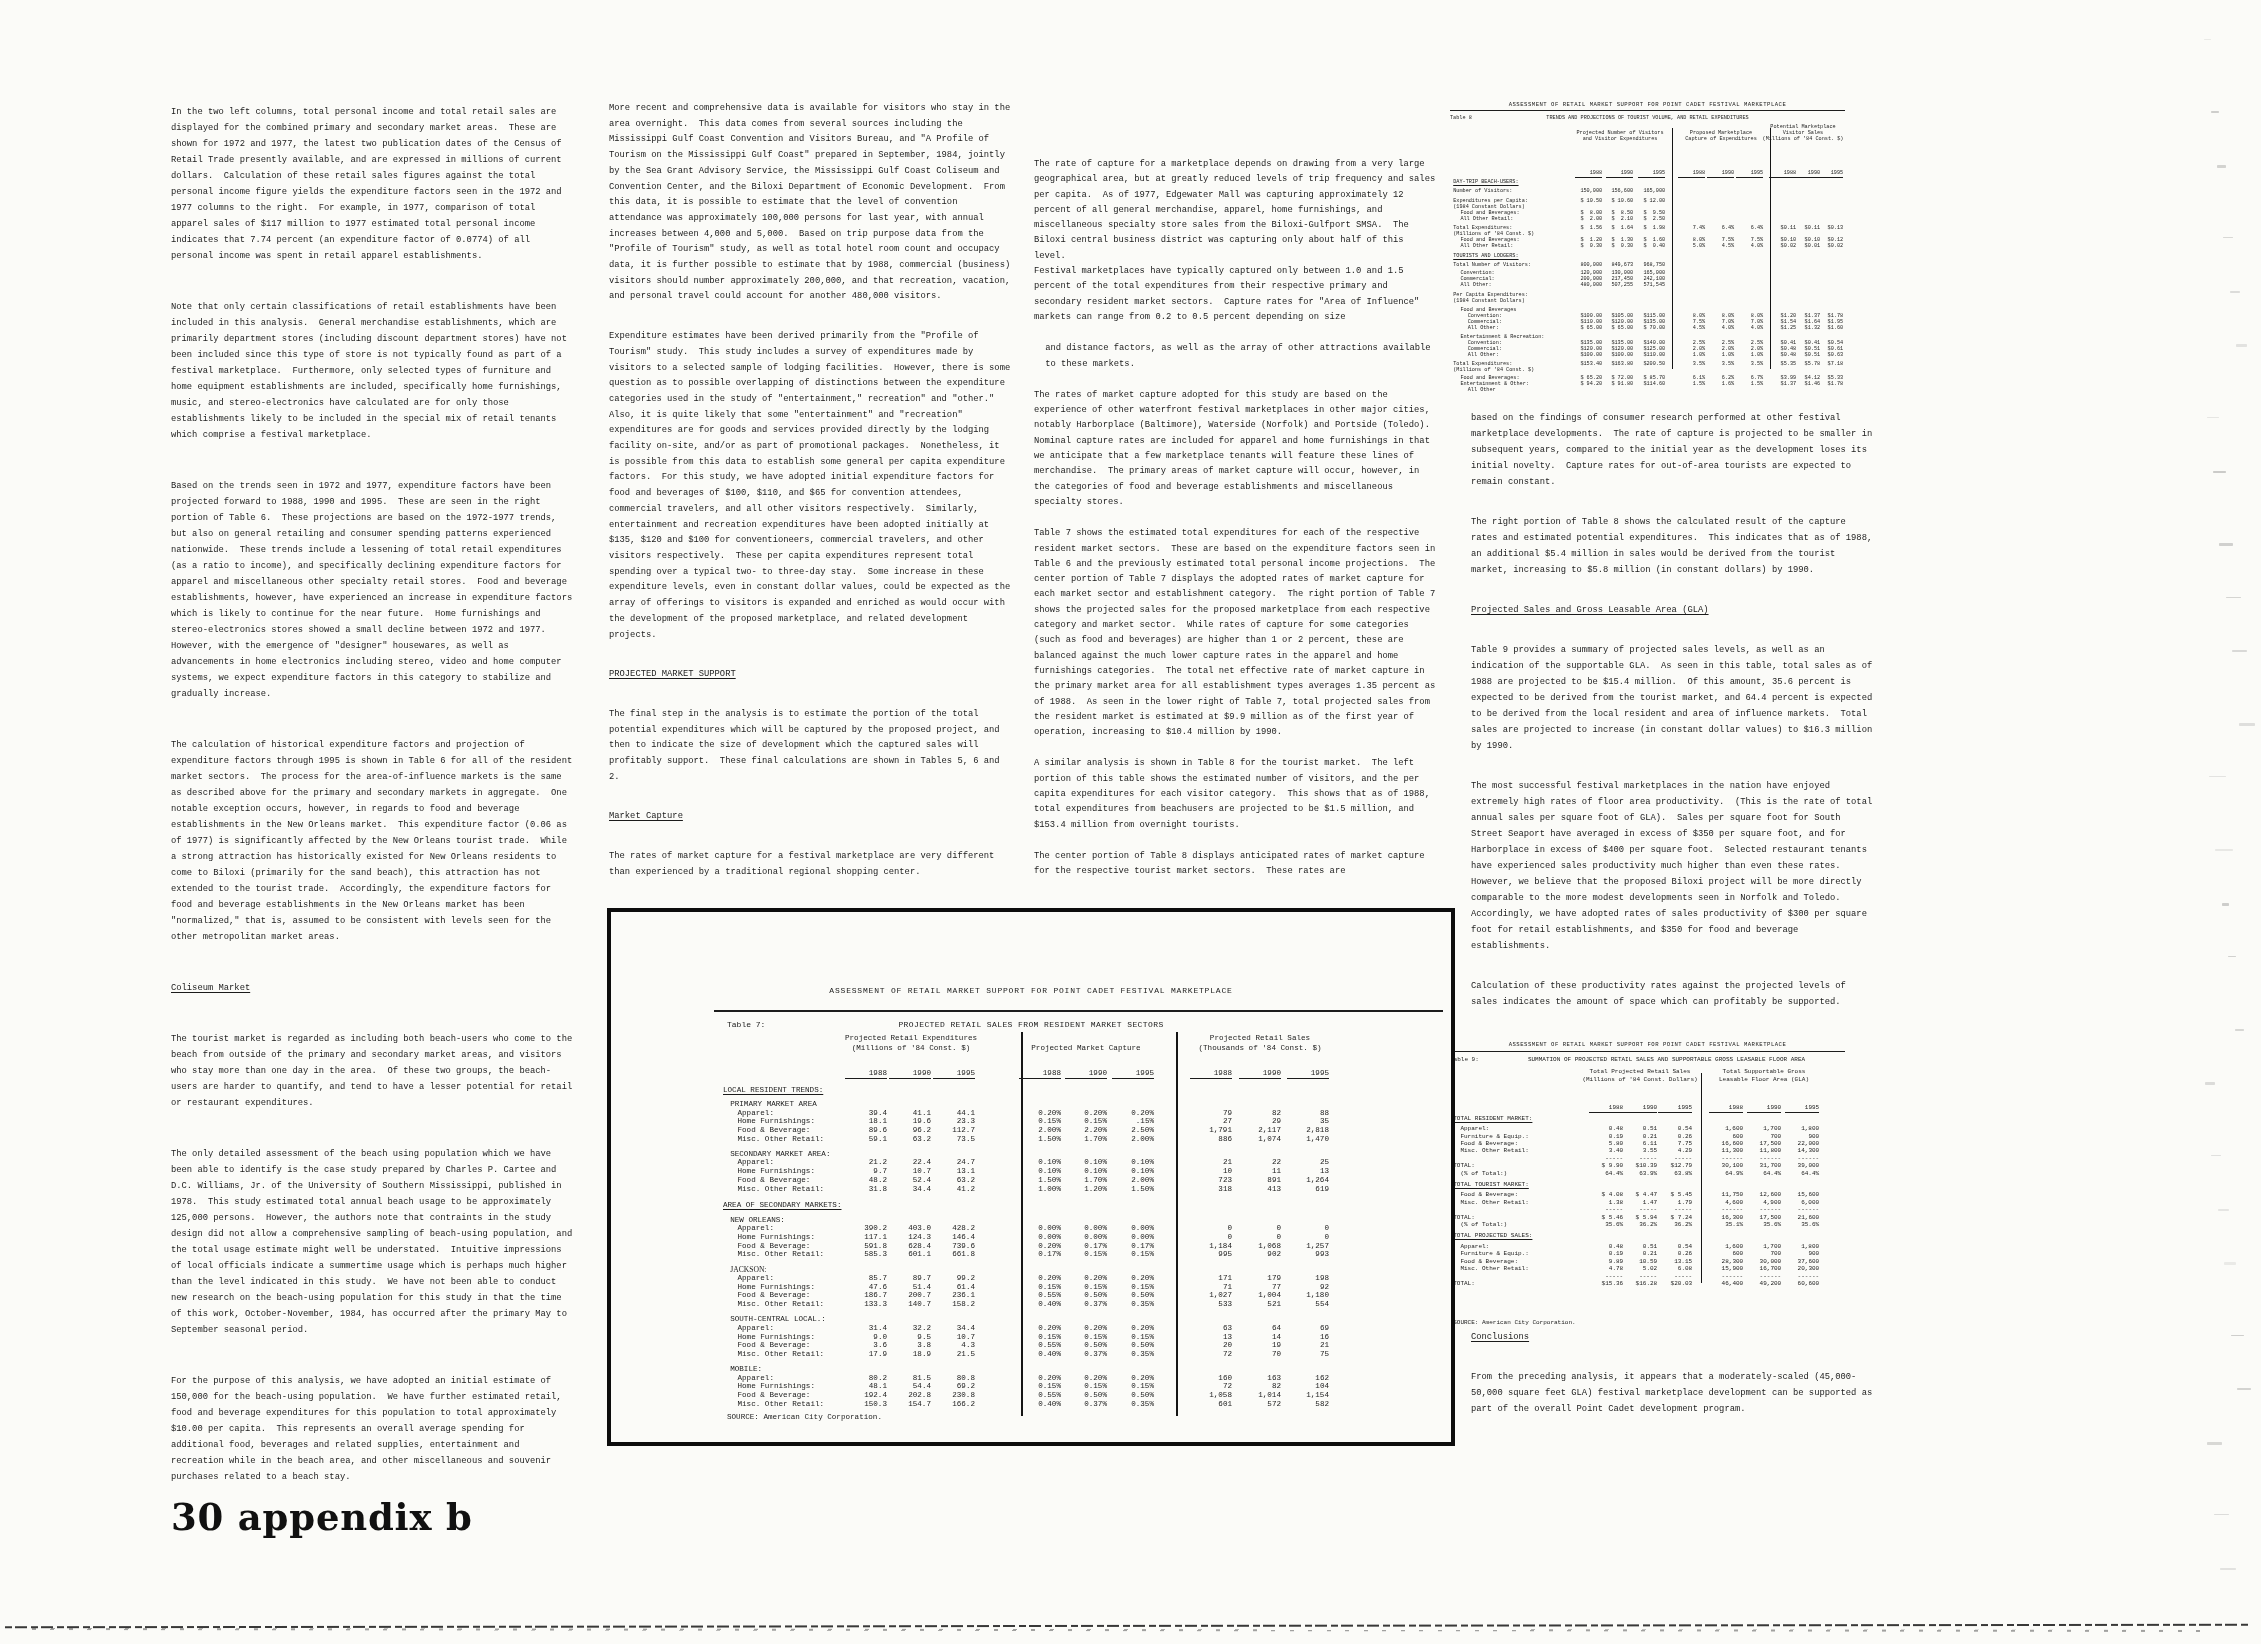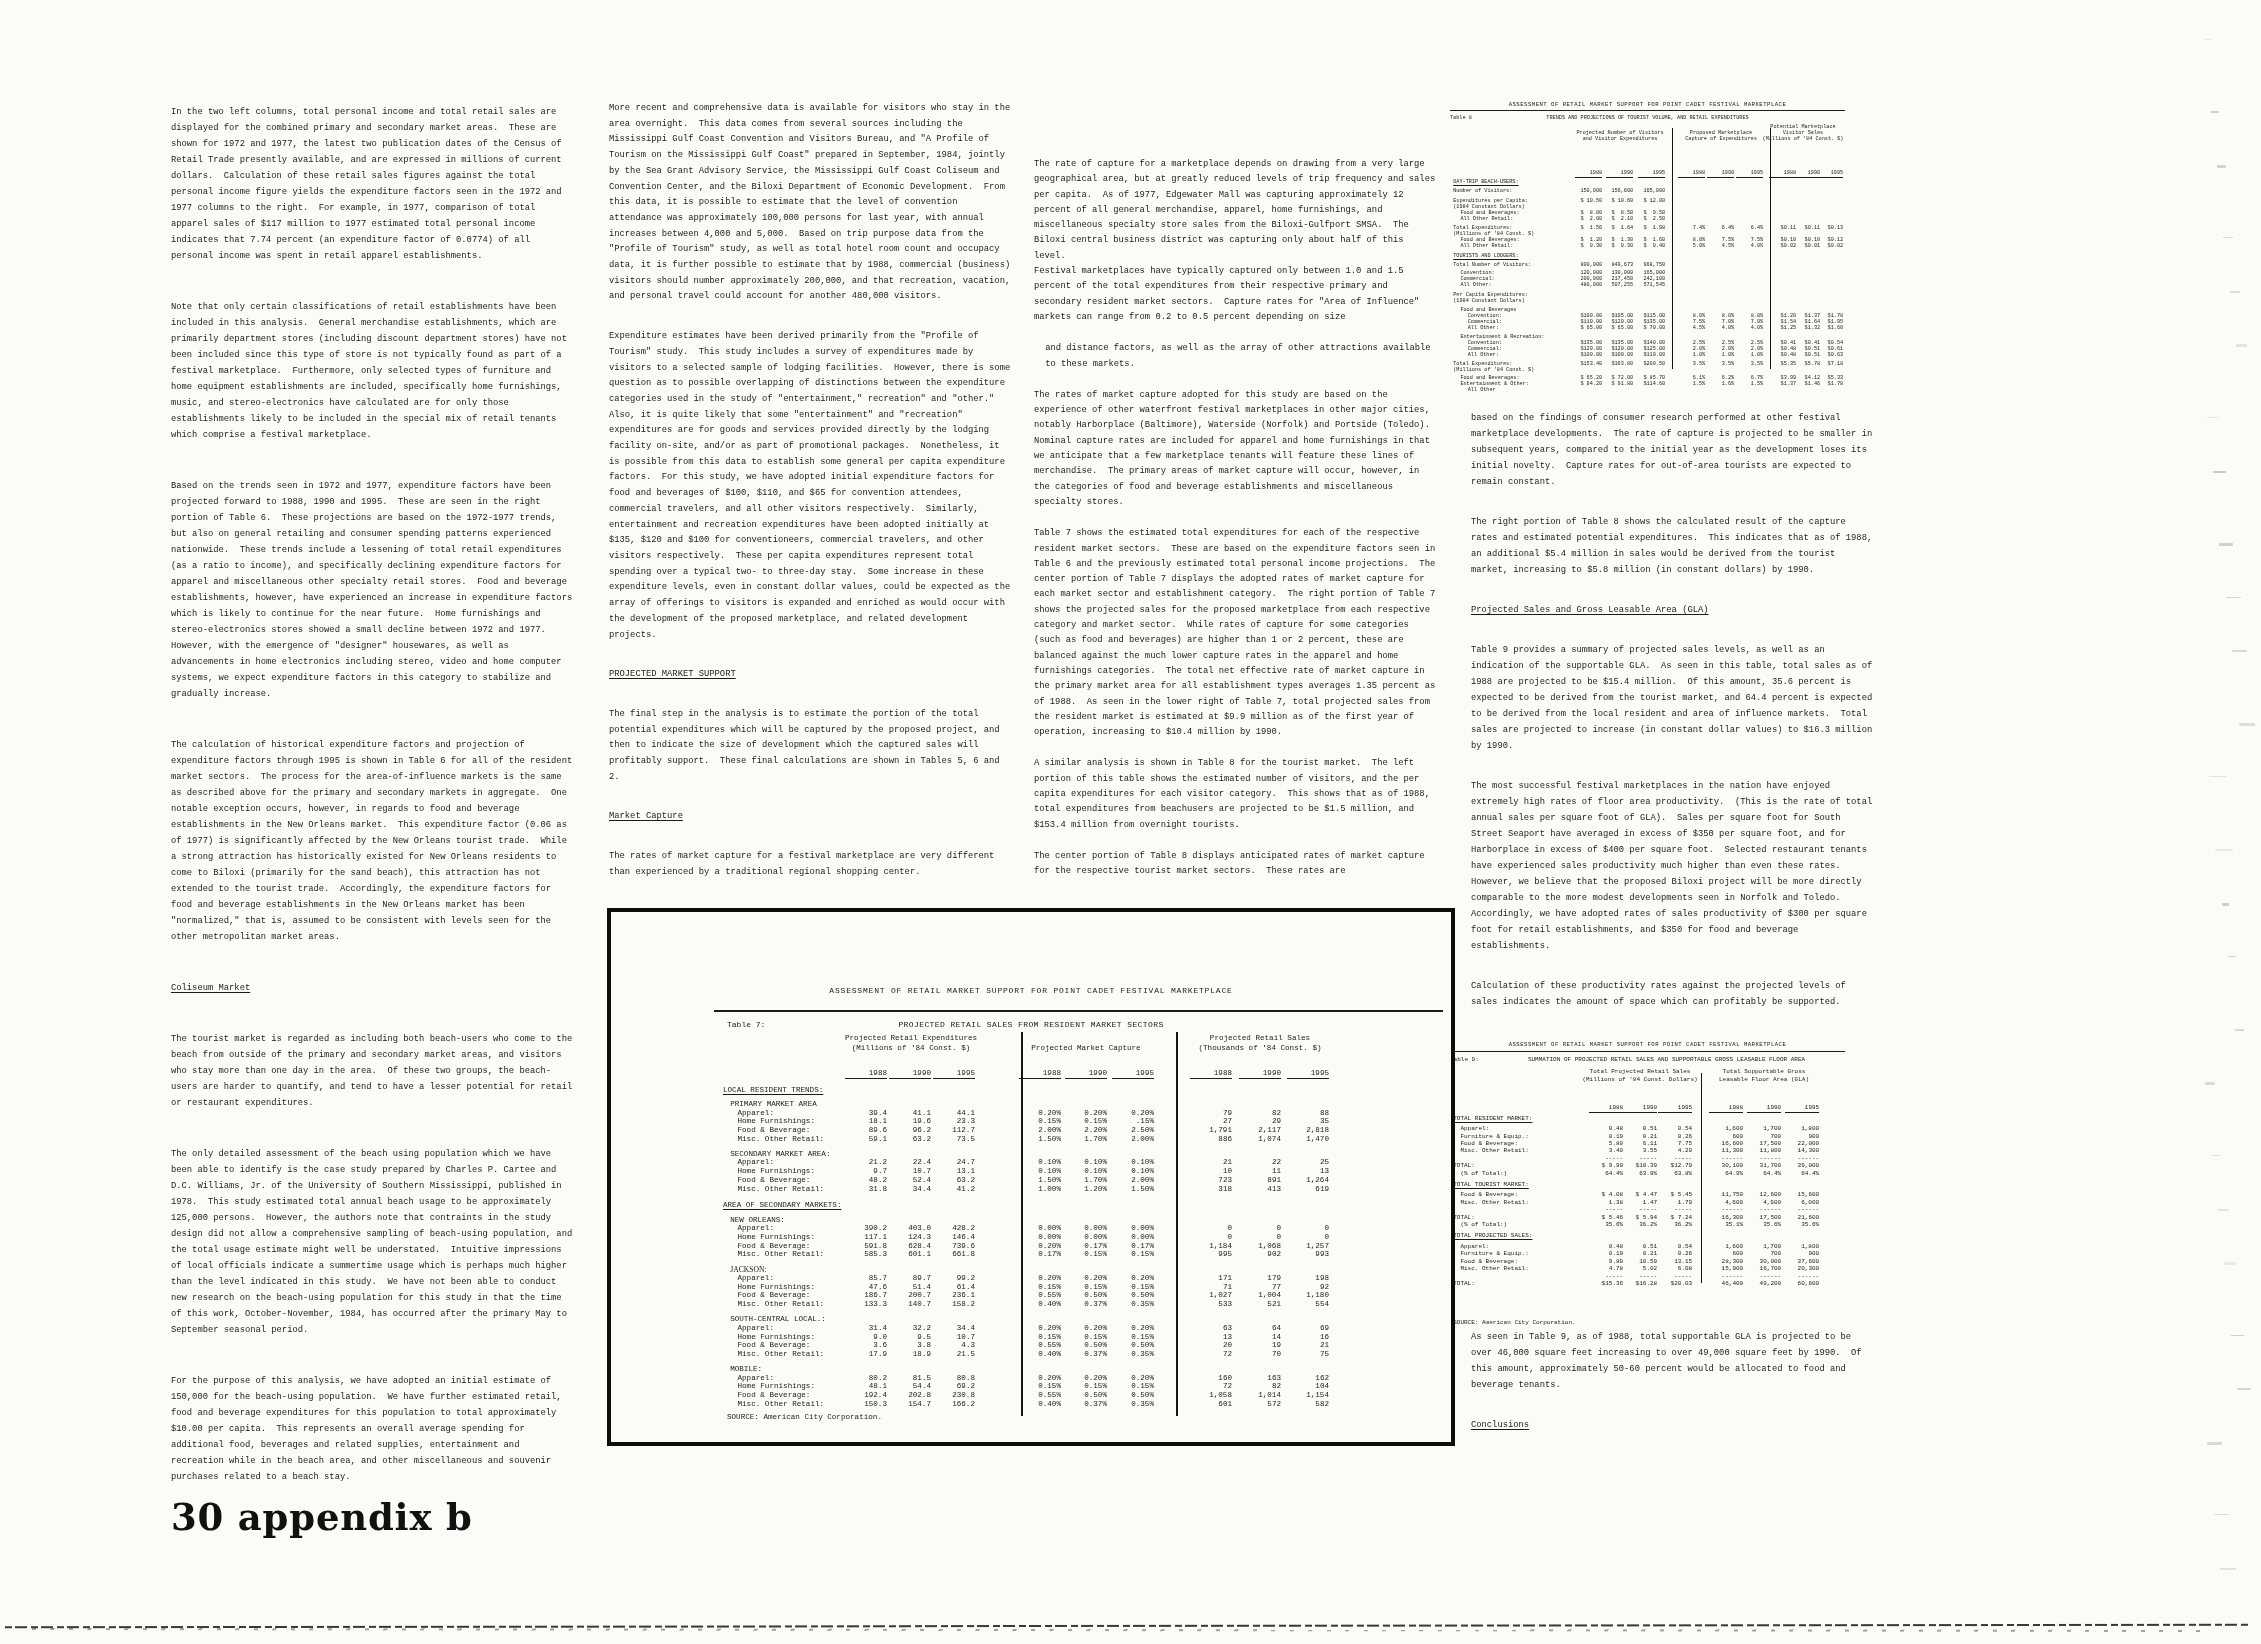--- a/index.html
+++ b/index.html
@@ -123,7 +123,6 @@
       <div class="blk blk-p">Calculation of these productivity rates against the projected levels of sales indicates the amount of space which can profitably be supported.</div>
     </div>
   <div class="col c4b">
-      <div class="blk blk-p">As seen in Table 9, as of 1988, total supportable GLA is projected to be over 46,000 square feet increasing to over 49,000 square feet by 1990.  Of this amount, approximately 50-60 percent would be allocated to food and beverage tenants.</div>
       <div class="blk blk-h">Conclusions</div>
     </div>
 

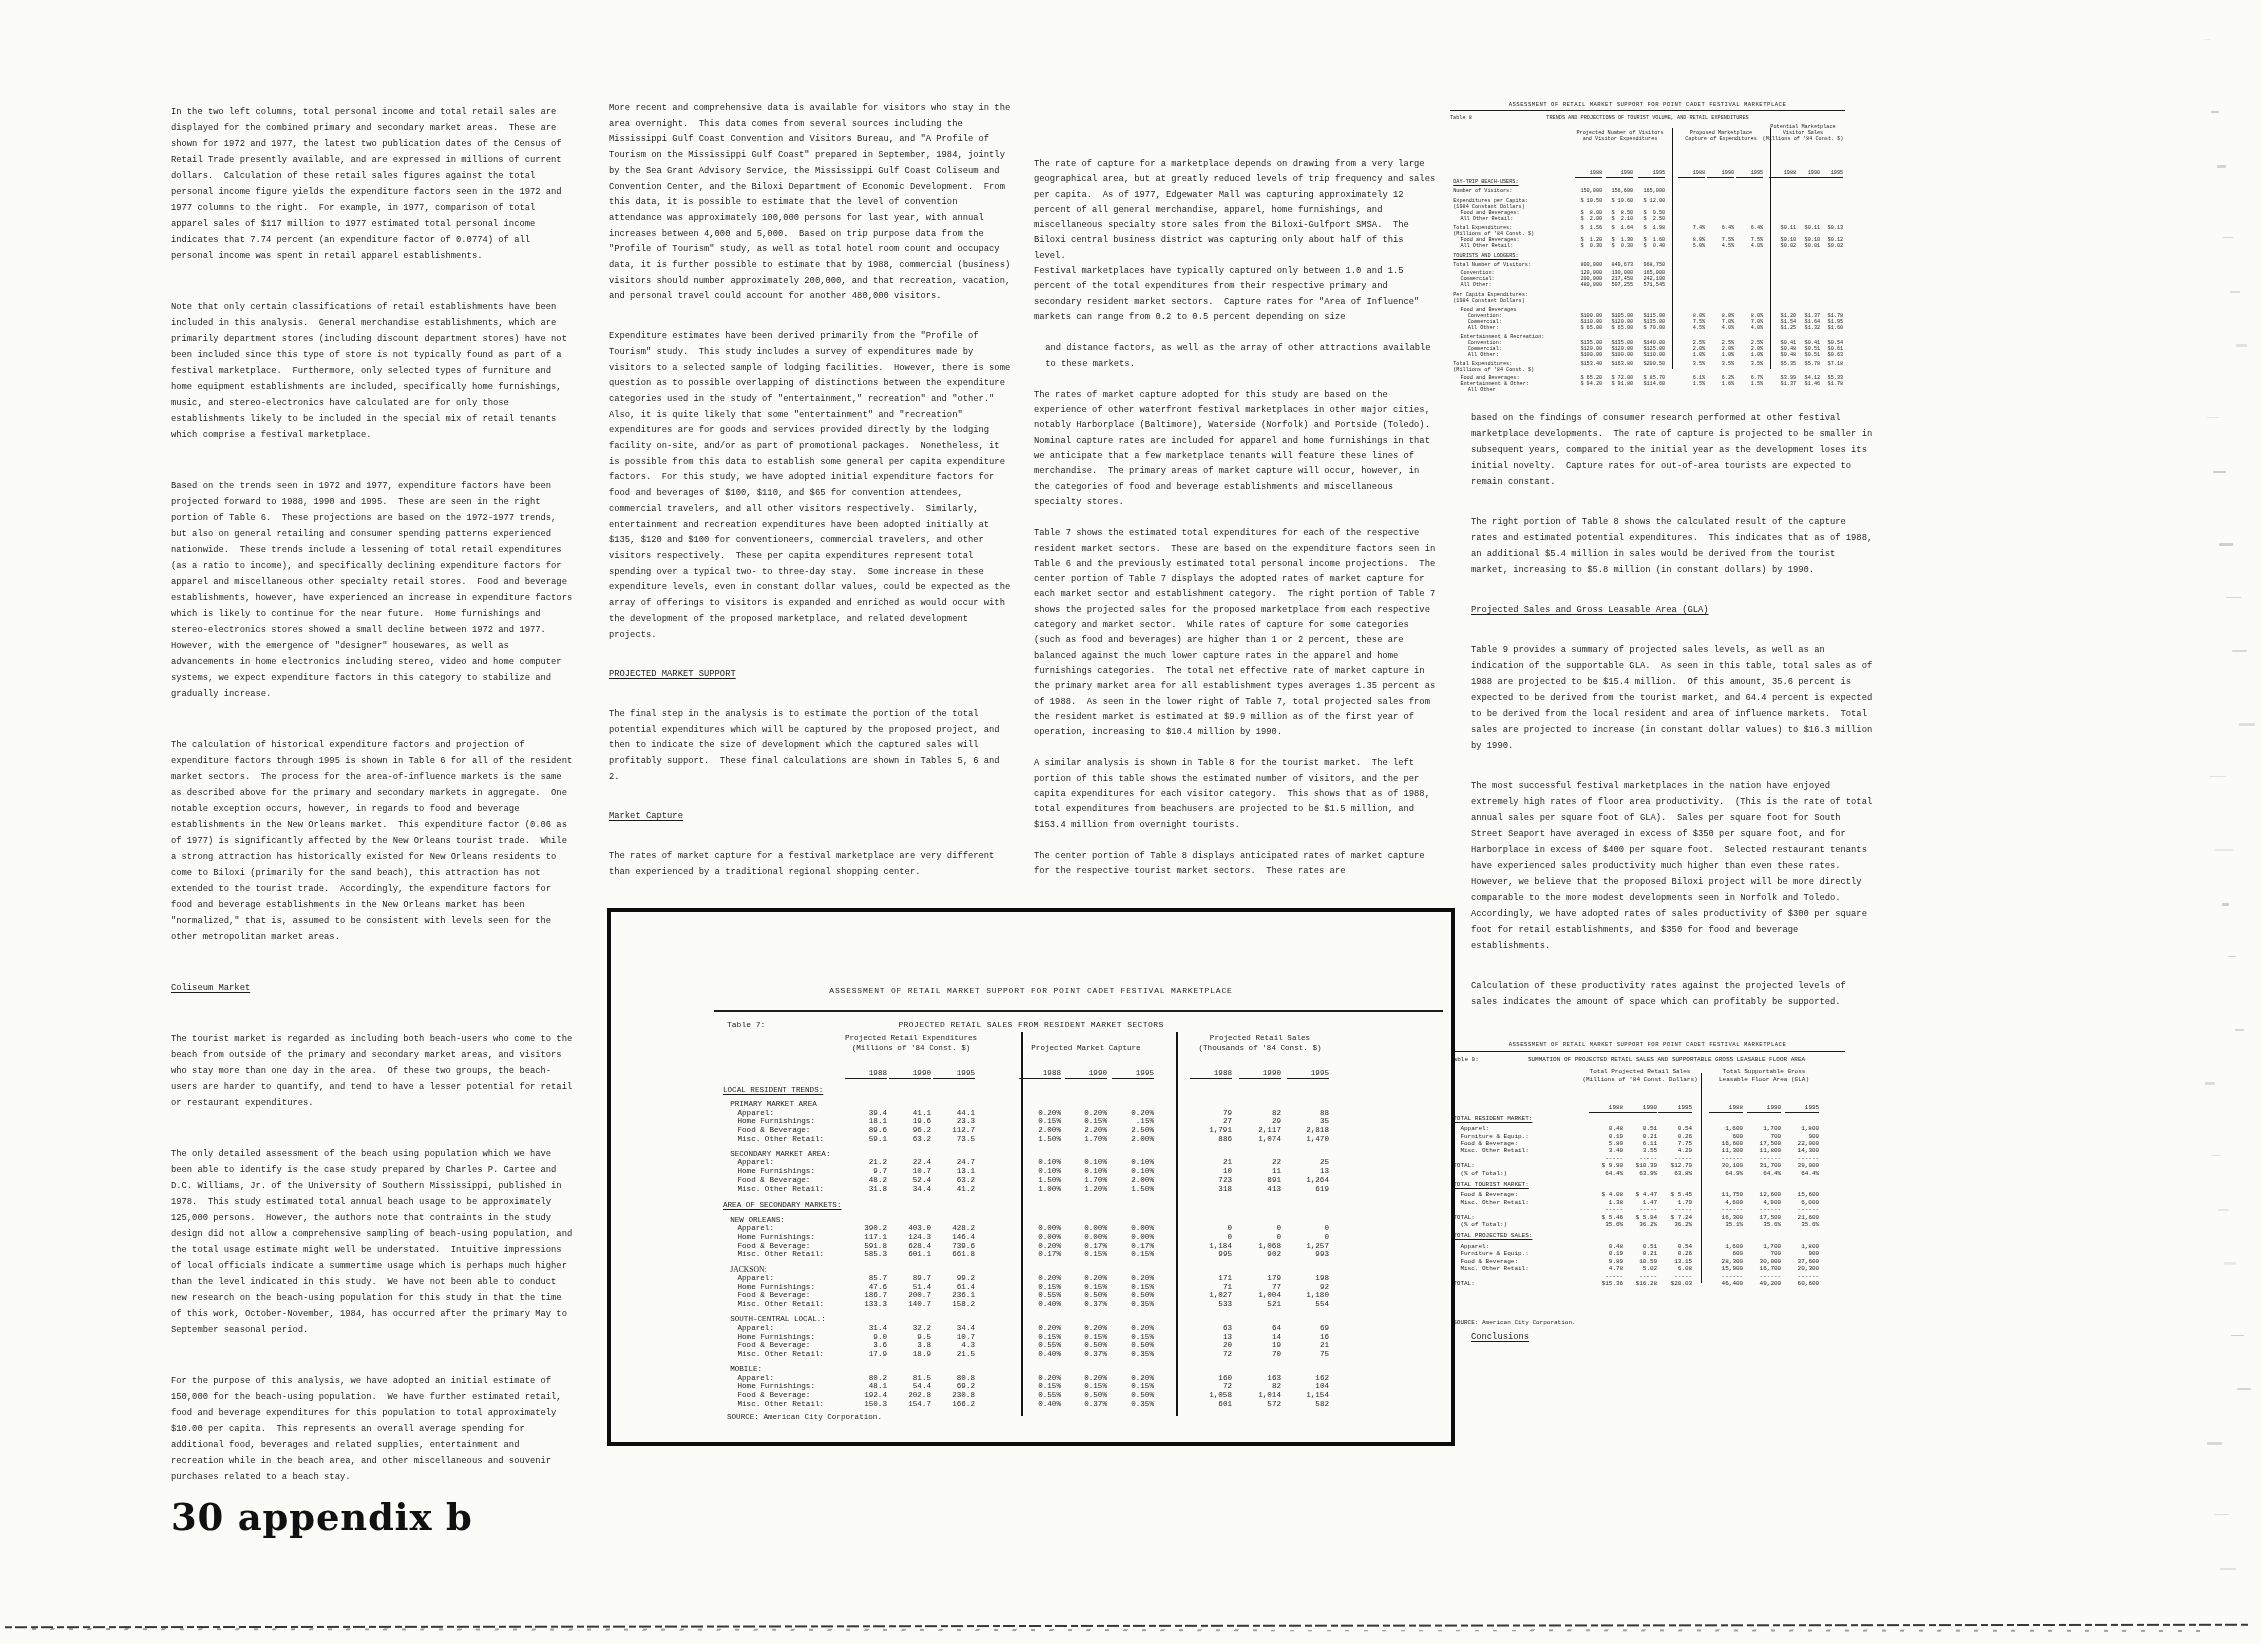--- a/index.html
+++ b/index.html
@@ -124,6 +124,7 @@
     </div>
   <div class="col c4b">
       <div class="blk blk-h">Conclusions</div>
+      <div class="blk blk-p">From the preceding analysis, it appears that a moderately-scaled (45,000-50,000 square feet GLA) festival marketplace development can be supported as part of the overall Point Cadet development program.</div>
     </div>
 
   <div class="t8">

